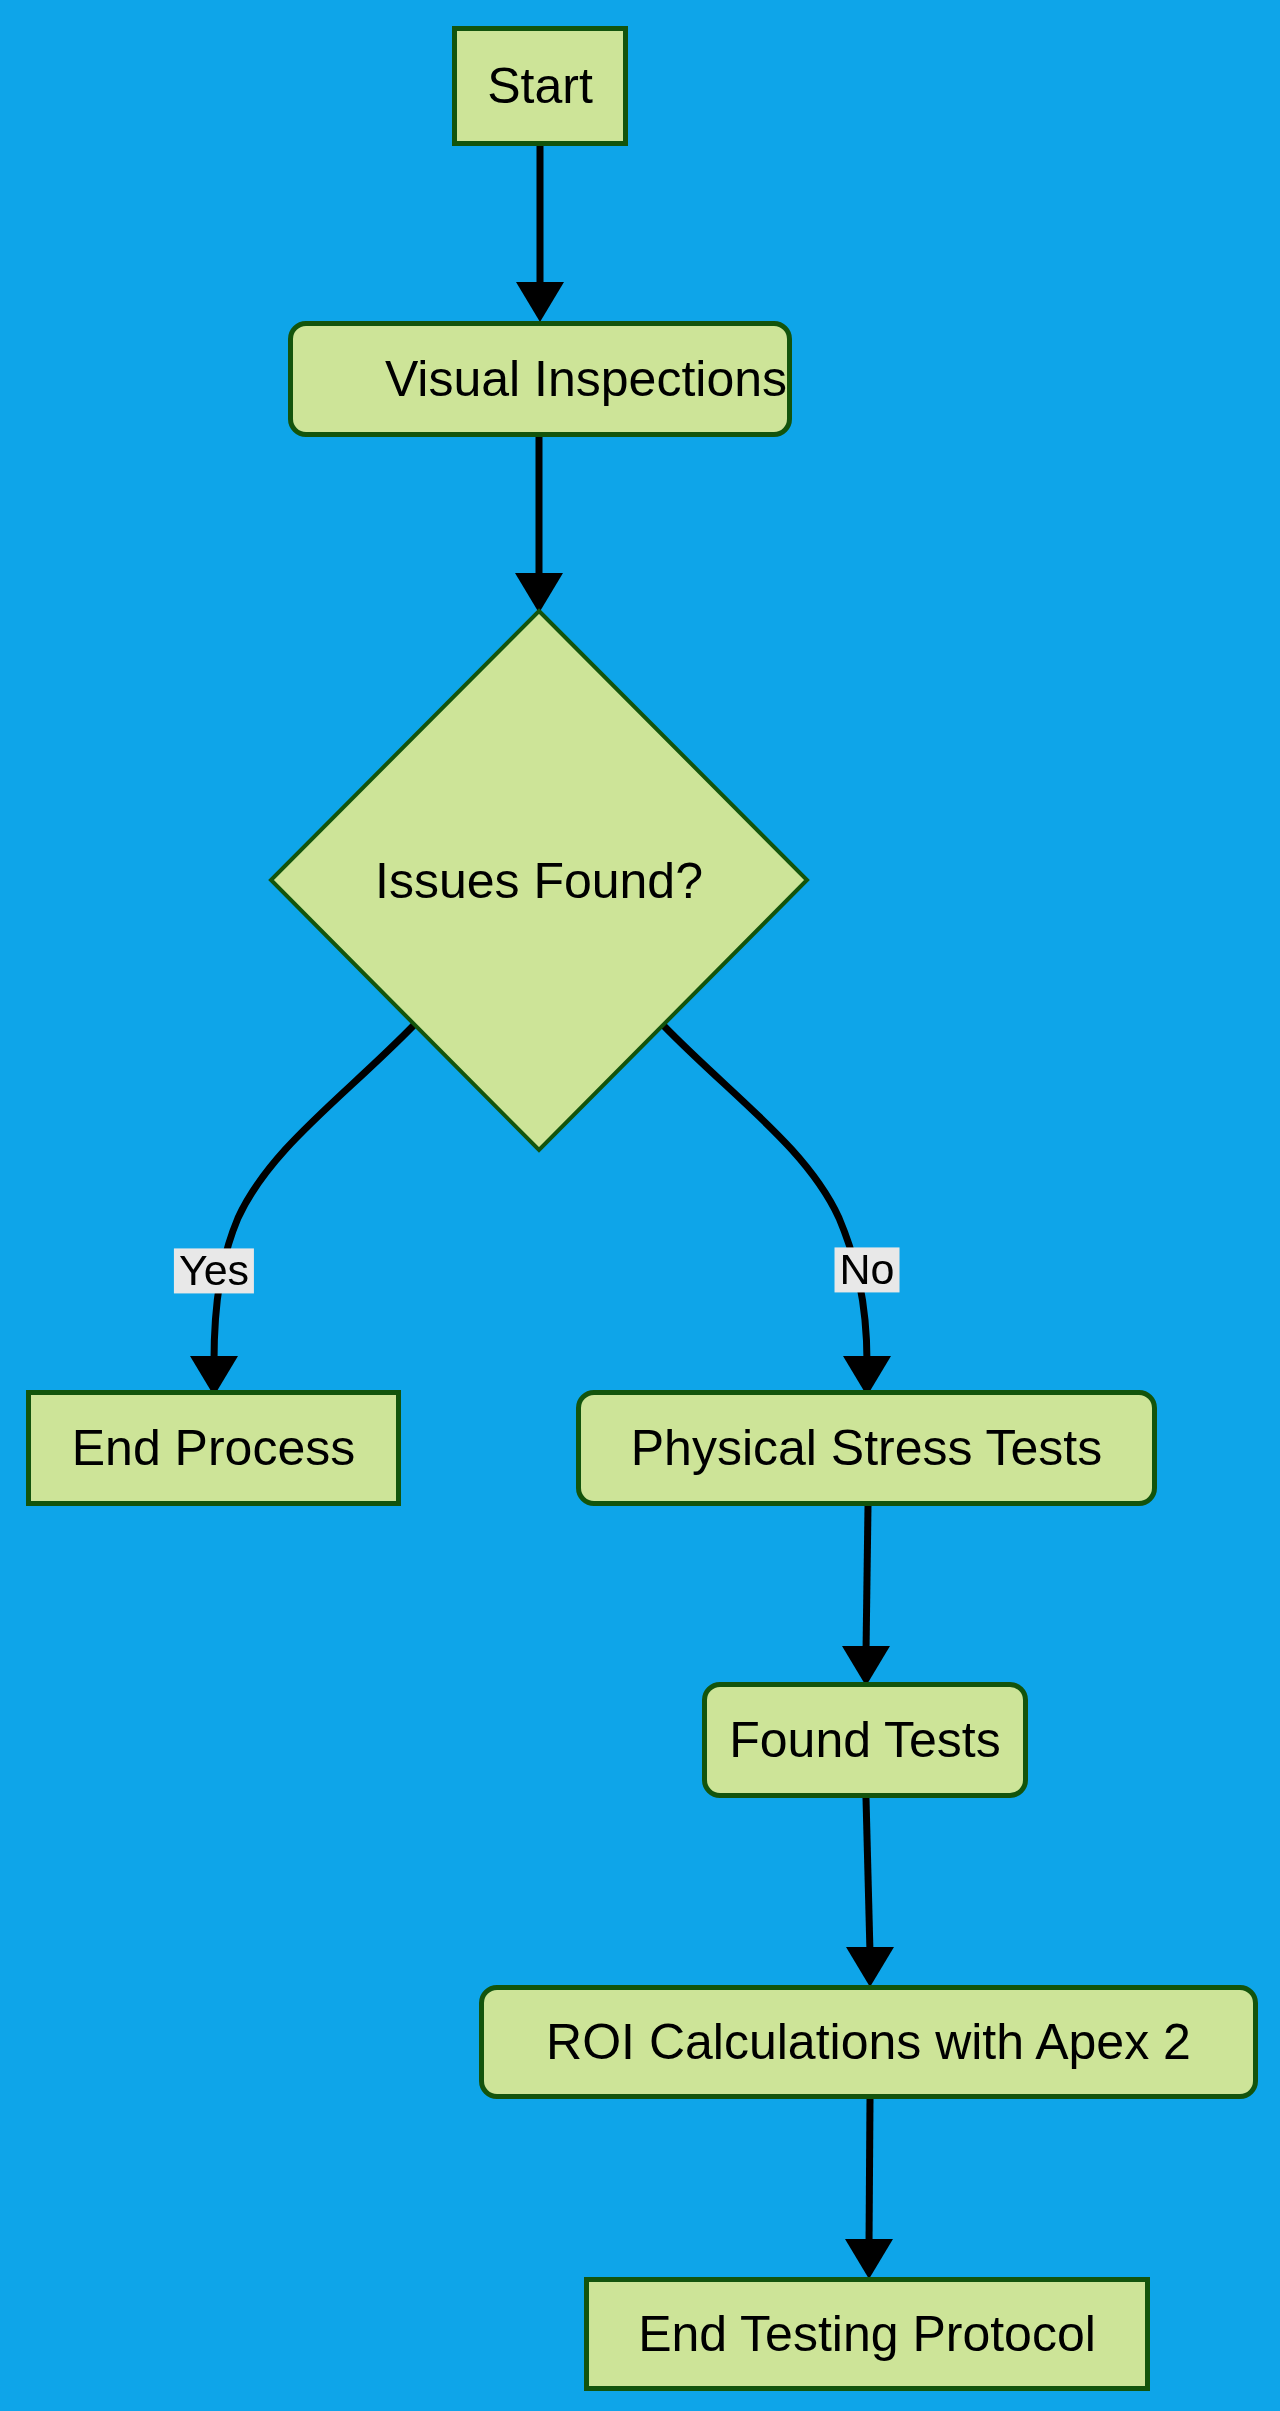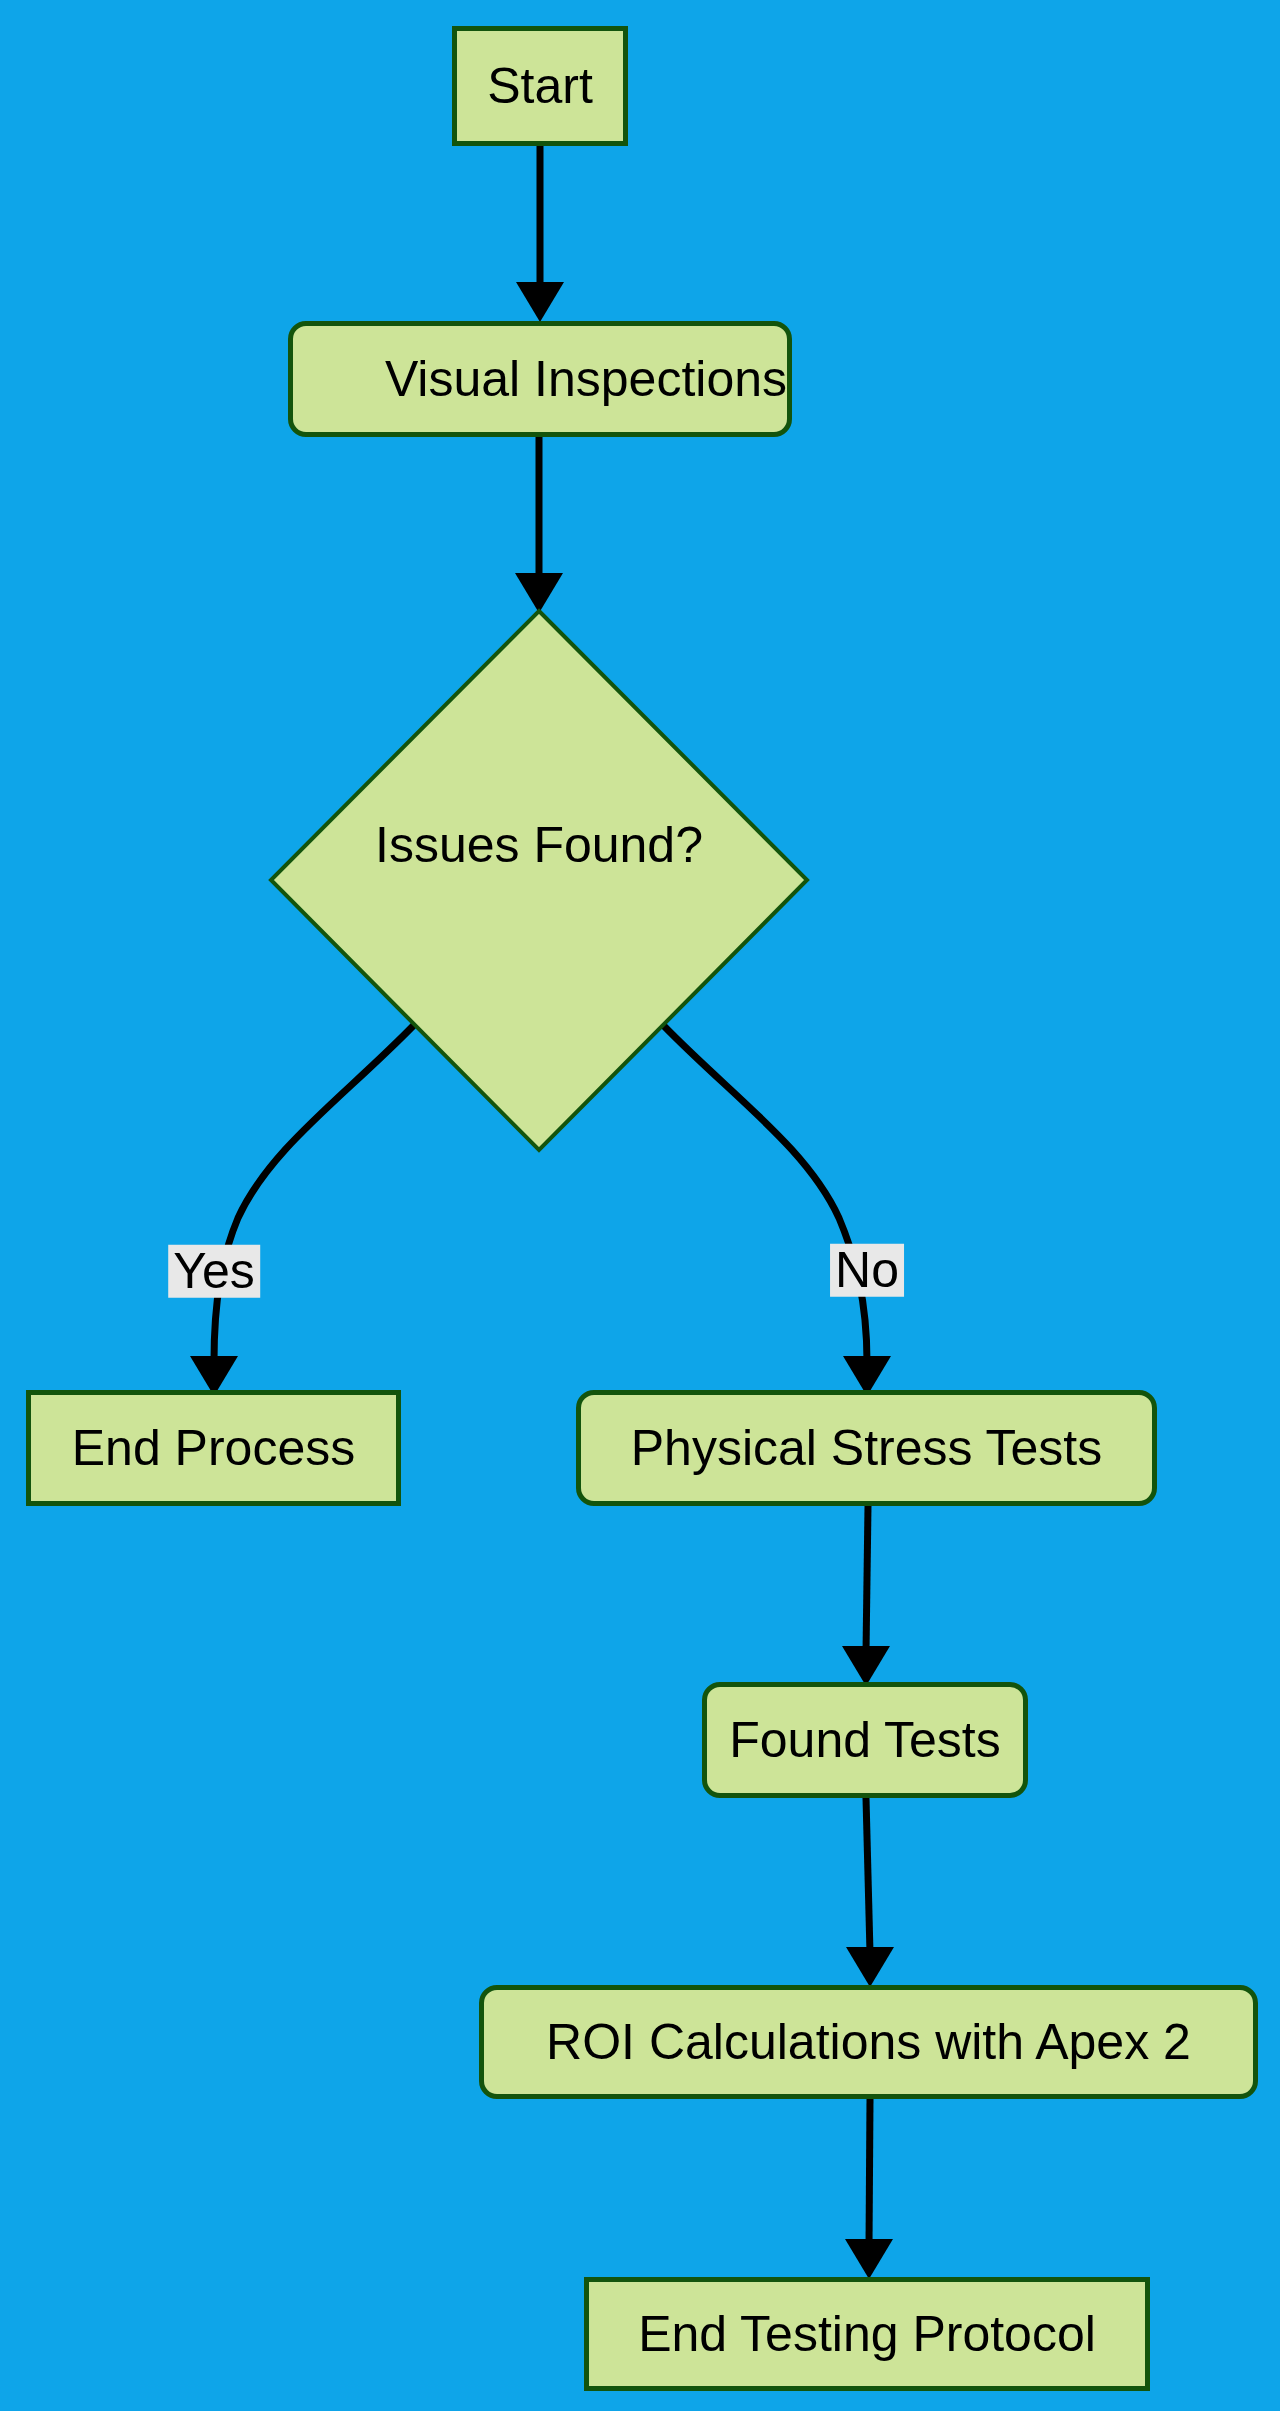--- a/index.html
+++ b/index.html
@@ -54,7 +54,7 @@
     left: 319px; top: 816px;
     width: 440px; height: 130px;
     display: flex;
-    align-items: flex-start;
+    align-items: center;
     justify-content: center;
     color: #000000;
     font-size: 50px;

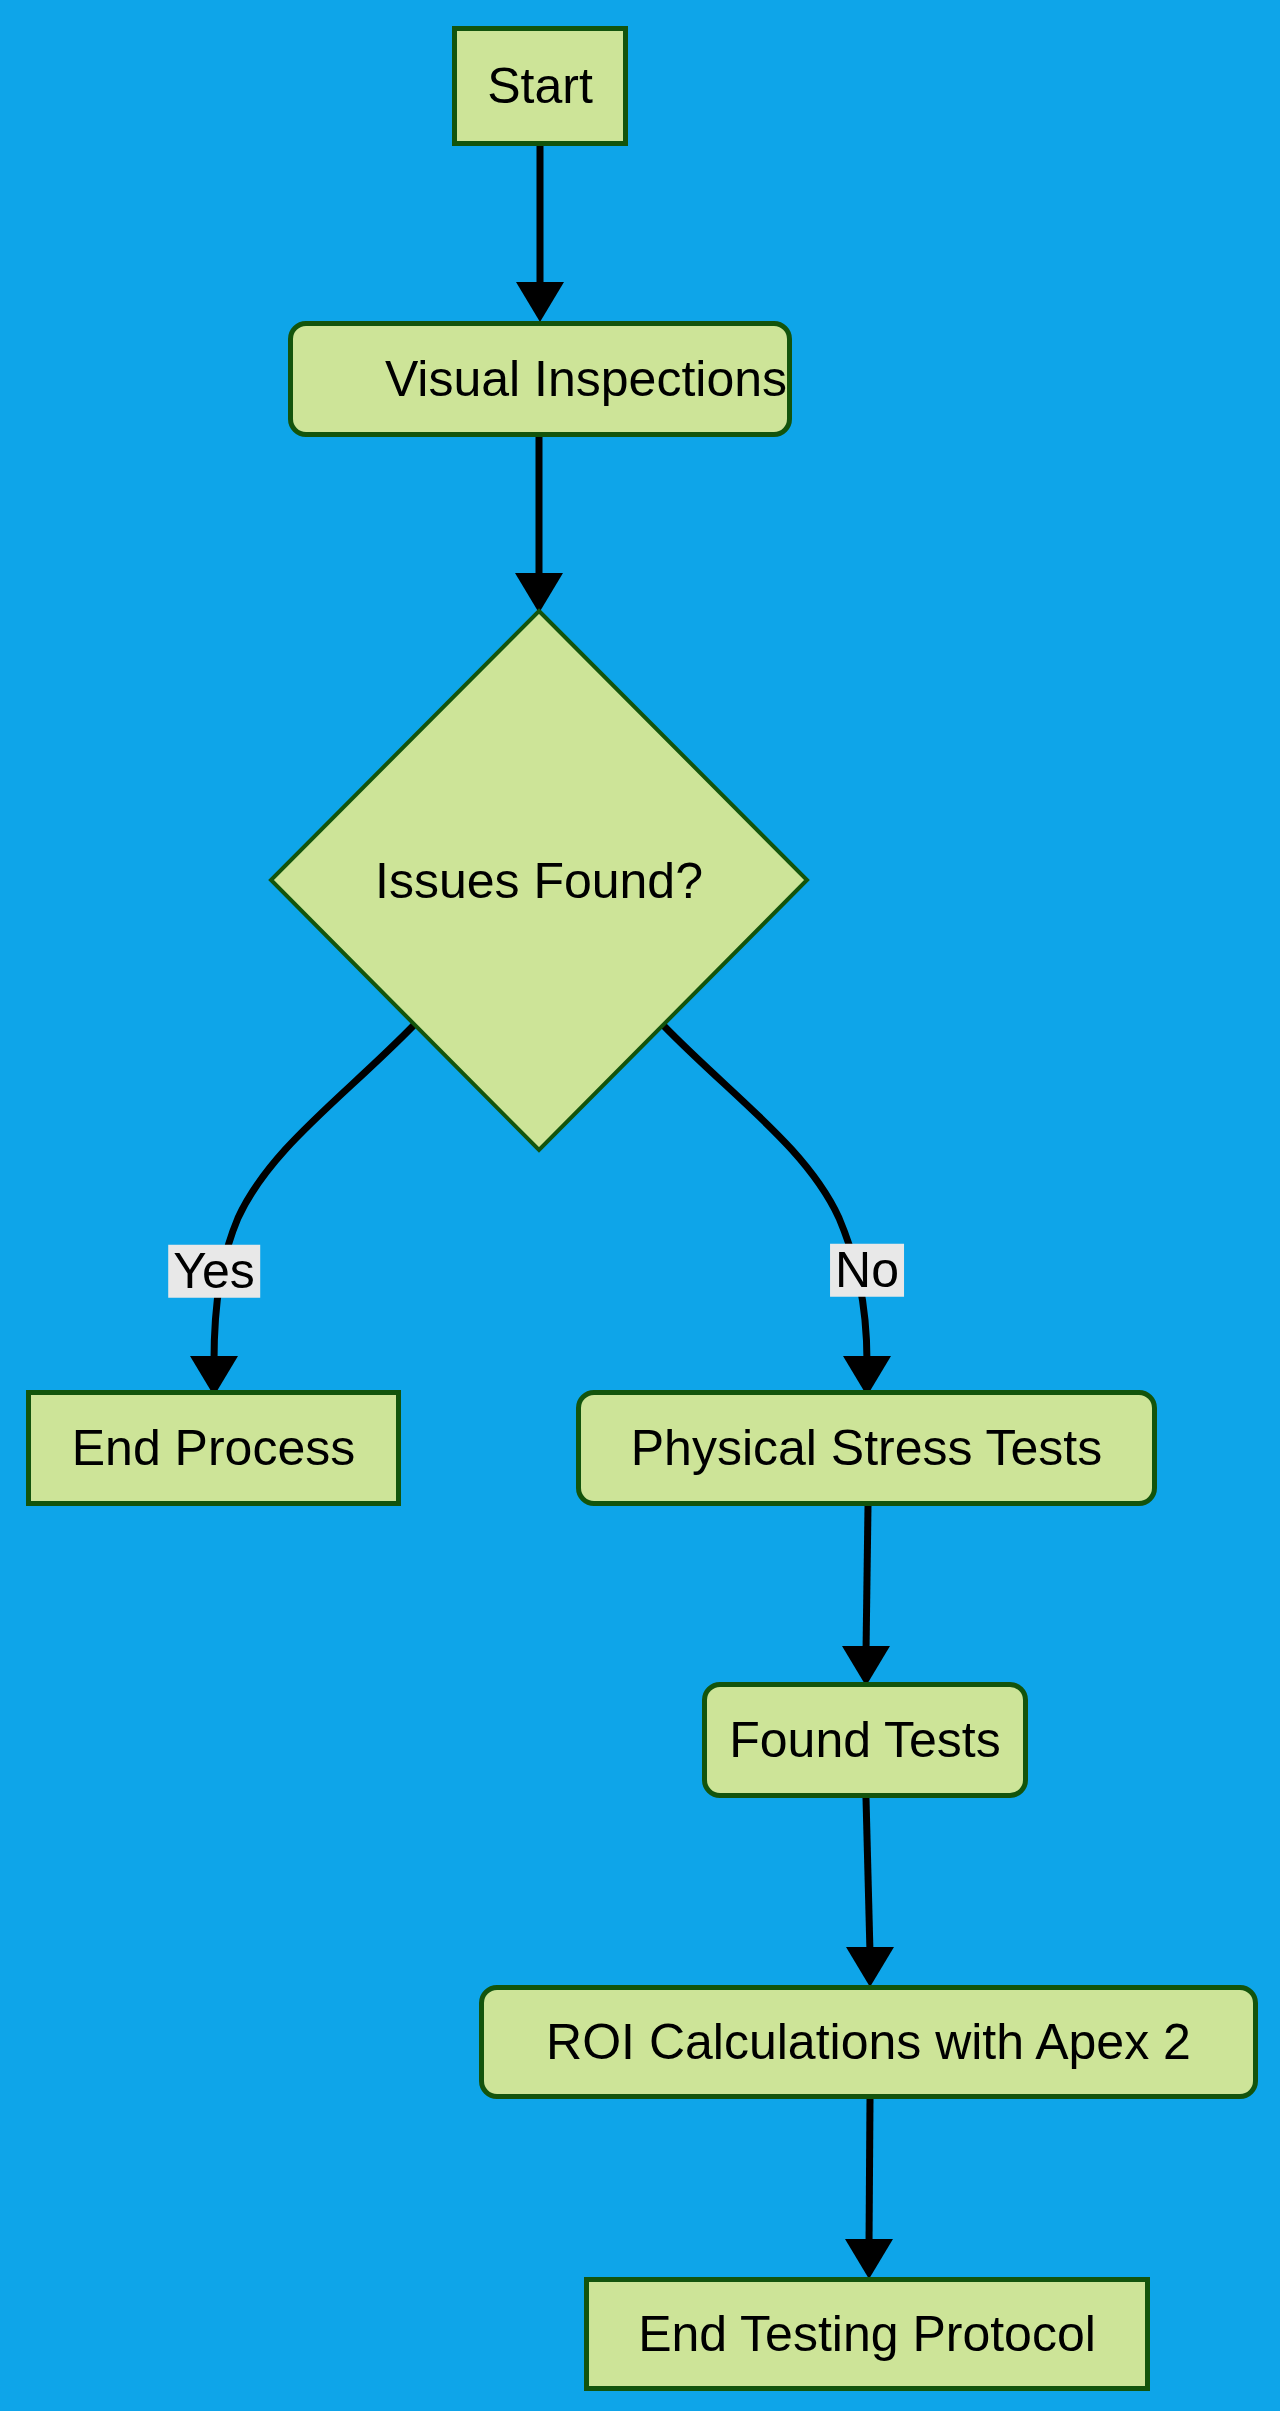--- a/index.html
+++ b/index.html
@@ -65,7 +65,7 @@
     transform: translate(-50%, -50%);
     background: #e8e8e8;
     color: #000000;
-    font-size: 50px;
+    font-size: 43px;
     line-height: 1.05;
     padding: 0 5px;
     white-space: nowrap;

